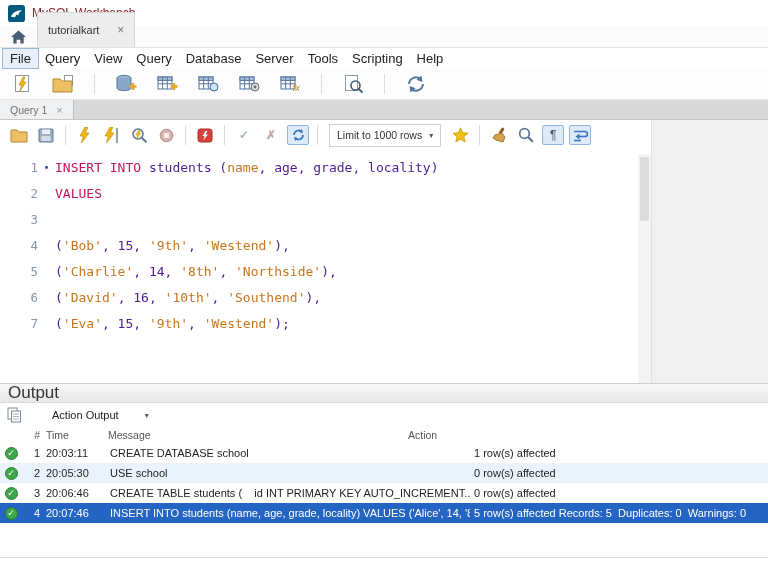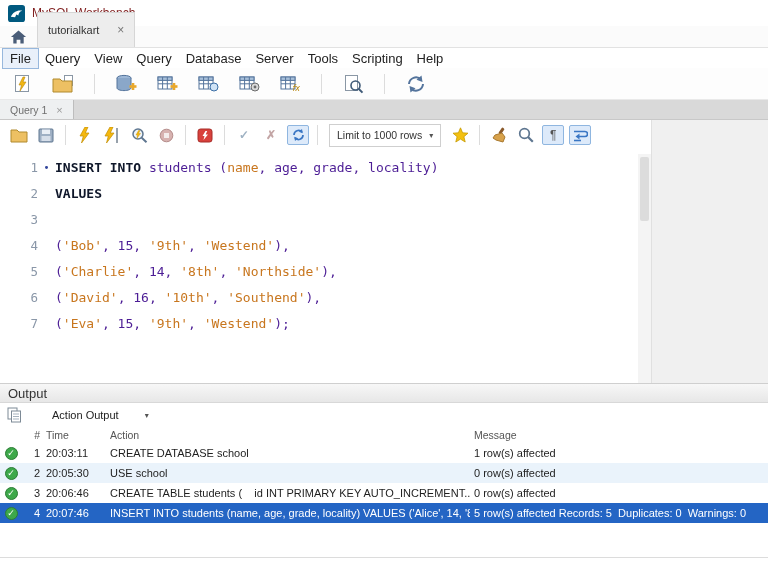--- a/index.html
+++ b/index.html
@@ -44,7 +44,7 @@
   .ln{width:38px;text-align:right;color:#8a97a8;font-size:12.5px;flex:none}
   .marker{width:17px;text-align:center;color:#31449b;font-size:10px;flex:none}
   .code{white-space:pre}
-  .kw{color:#0f172a;font-weight:bold}
+  .kw{color:#be185d;font-weight:normal}
   .str{color:#c8761e}
   .pl{color:#4c1d95}
   .scrollbar{width:13px;background:#f4f4f4;flex:none}

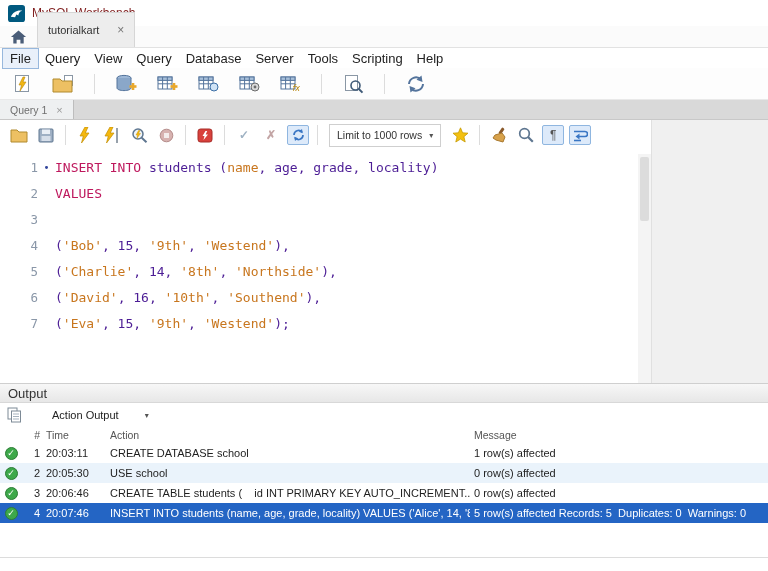--- a/index.html
+++ b/index.html
@@ -51,7 +51,7 @@
   .thumb{margin:3px 2px;height:64px;background:#dcdcdc;border-radius:2px}
   .side-panel{flex:1;background:#f0f0f0;border-left:1px solid #e0e0e0}
 
-  .output-header{height:20px;background:linear-gradient(#f7f7f7,#e7e7e7);border-top:1px solid #cfcfcf;border-bottom:1px solid #d8d8d8;display:flex;align-items:center;padding-left:8px;font-size:13px;color:#333}
+  .output-header{height:20px;background:linear-gradient(#f7f7f7,#e7e7e7);border-top:1px solid #cfcfcf;border-bottom:1px solid #d8d8d8;display:flex;align-items:center;padding-left:8px;font-size:17px;color:#333}
   .output-subbar{height:24px;display:flex;align-items:center;gap:26px;padding-left:7px;background:#fff}
   .action-select{display:flex;align-items:center;gap:26px;font-size:11px;color:#222;padding:2px 4px}
   .action-select .arrow{font-size:8px;color:#555}

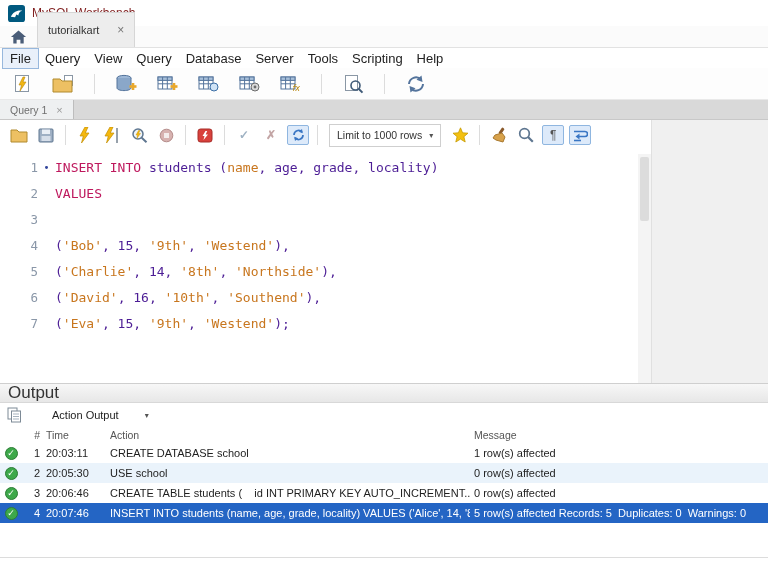--- a/index.html
+++ b/index.html
@@ -351,8 +351,8 @@
     <span class="ocell st"></span>
     <span class="ocell num">#</span>
     <span class="ocell time">Time</span>
+    <span class="ocell msg">Message</span>
     <span class="ocell action">Action</span>
-    <span class="ocell msg">Message</span>
   </div>
 
   <div>

